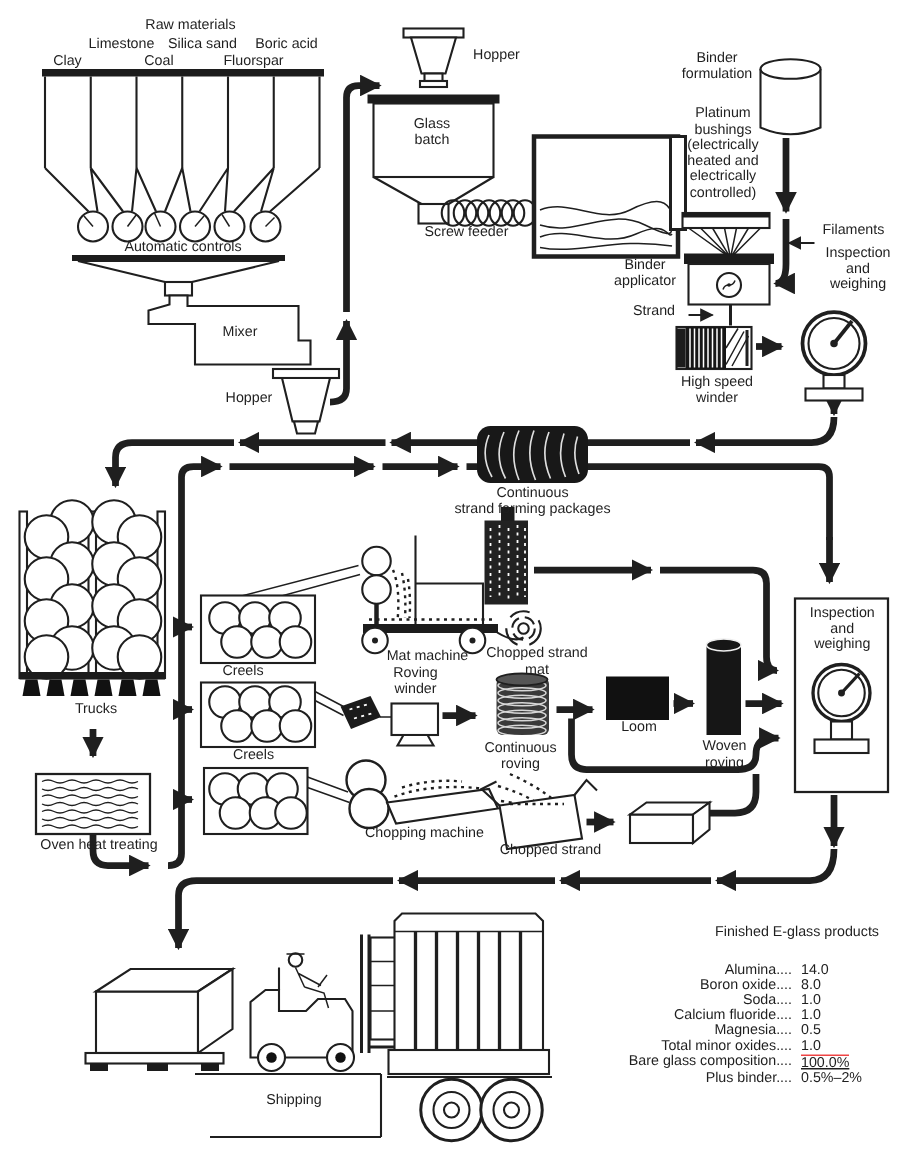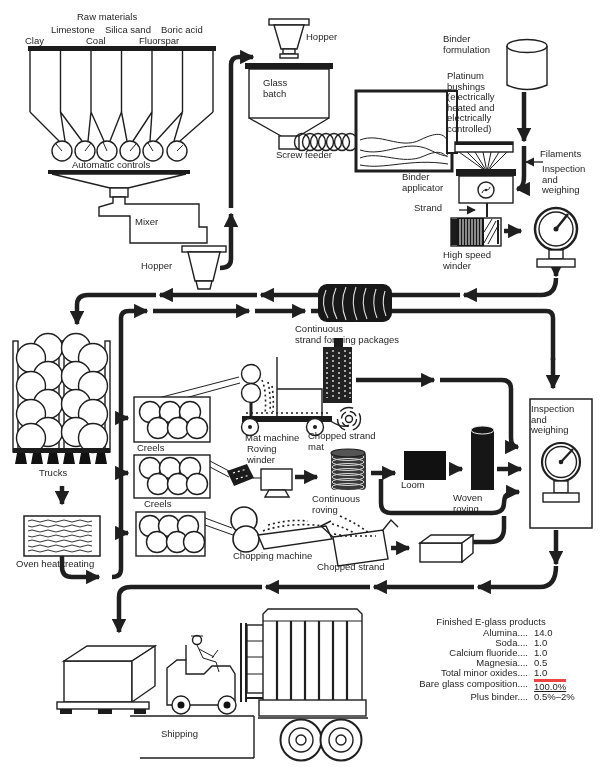--- a/index.html
+++ b/index.html
@@ -6,7 +6,7 @@
   #canvas{position:relative;width:604px;height:771px;background:#ffffff;overflow:hidden;
           font-family:"Liberation Sans","DejaVu Sans",sans-serif;color:#1f1f1f;}
   #lineart{position:absolute;left:0;top:0;}
-  .lbl{position:absolute;font-size:9.5px;line-height:10.5px;
+  .lbl{position:absolute;font-size:9.5px;line-height:10.5px;text-align:center;
        white-space:pre-line;color:#1f1f1f;}
   #products{position:absolute;left:396px;top:617px;width:190px;font-size:9.5px;line-height:10.1px;}
   #products .ttl{text-align:center;margin-bottom:1px;}

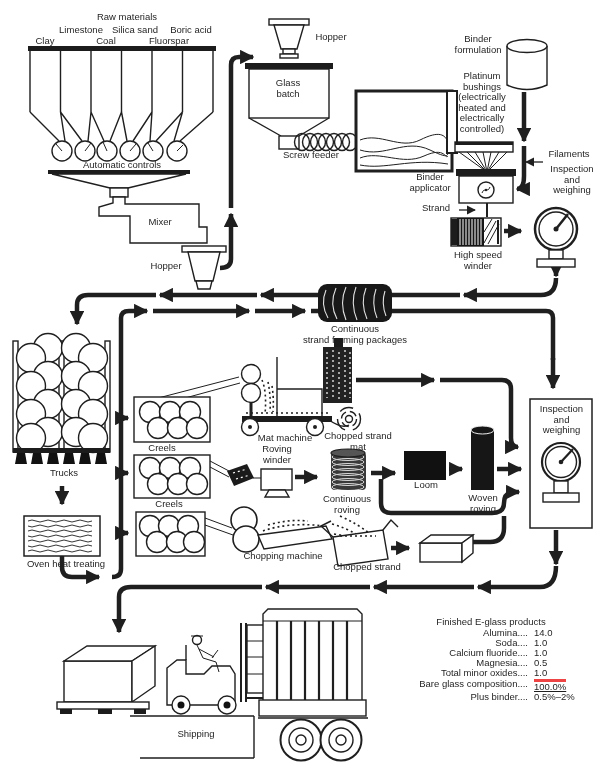--- a/index.html
+++ b/index.html
@@ -9,7 +9,7 @@
   .lbl{position:absolute;font-size:9.5px;line-height:10.5px;text-align:center;
        white-space:pre-line;color:#1f1f1f;}
   #products{position:absolute;left:396px;top:617px;width:190px;font-size:9.5px;line-height:10.1px;}
-  #products .ttl{text-align:center;margin-bottom:1px;}
+  #products .ttl{text-align:right;margin-bottom:15px;}
   #products .row{display:flex;}
   #products .rl{flex:1;text-align:right;}
   #products .rv{width:52px;text-align:left;padding-left:6px;}

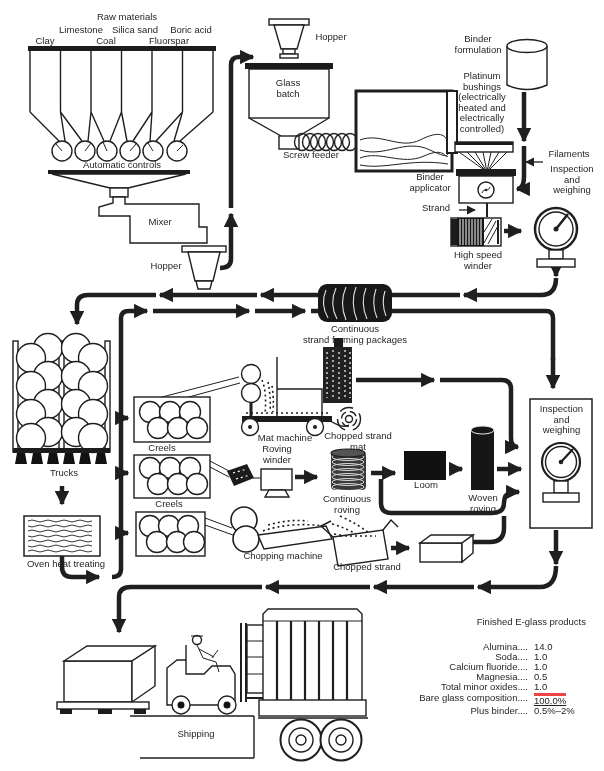--- a/index.html
+++ b/index.html
@@ -457,6 +457,10 @@
         <div class="rv">14.0</div>
       </div>
   <div class="row">
+        <div class="rl">Boron oxide....</div>
+        <div class="rv">8.0</div>
+      </div>
+  <div class="row">
         <div class="rl">Soda....</div>
         <div class="rv">1.0</div>
       </div>

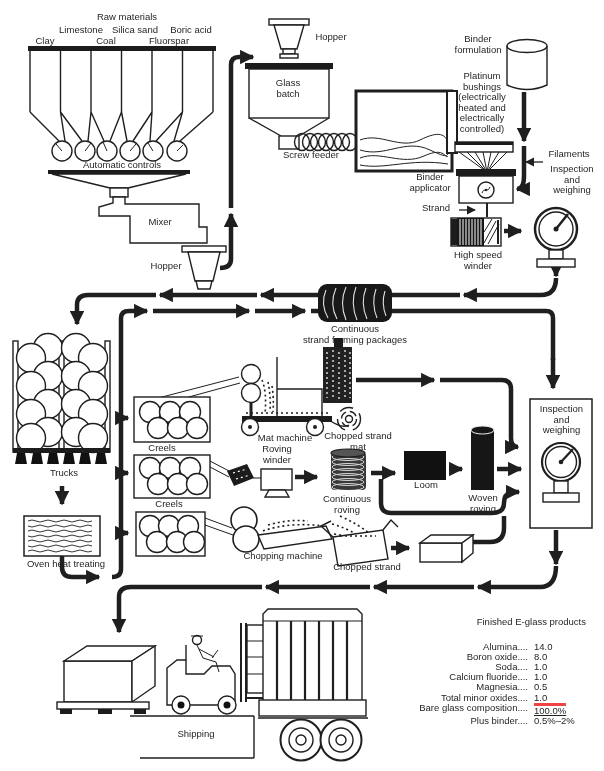--- a/index.html
+++ b/index.html
@@ -13,7 +13,7 @@
   #products .row{display:flex;}
   #products .rl{flex:1;text-align:right;}
   #products .rv{width:52px;text-align:left;padding-left:6px;}
-  #products .sum{border-top:3px solid #ef4444;display:inline-block;text-decoration:underline;}
+  #products .sum{border-top:1px solid #ef4444;display:inline-block;text-decoration:underline;}
   svg .o{fill:none;stroke:#1f1f1f;stroke-width:1.4;}
   svg .ow{fill:#ffffff;stroke:#1f1f1f;stroke-width:1.4;}
   svg .dark{fill:#1c1c1c;stroke:none;}

